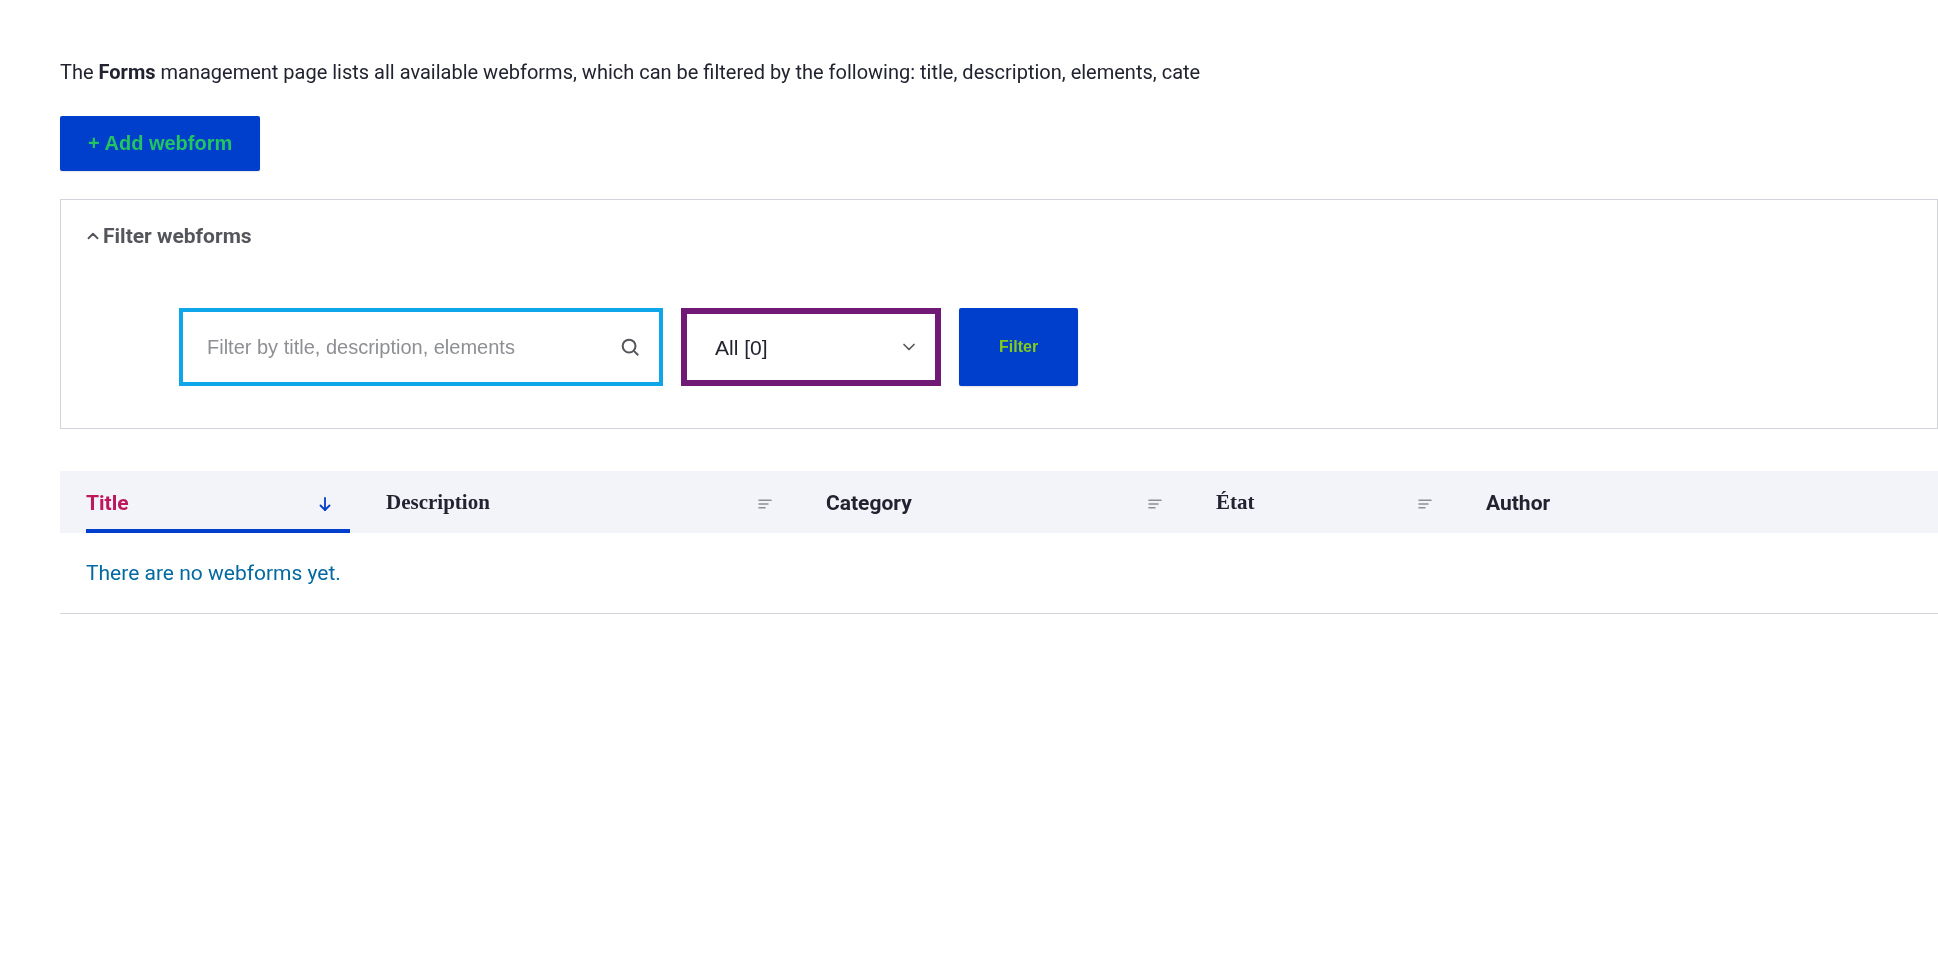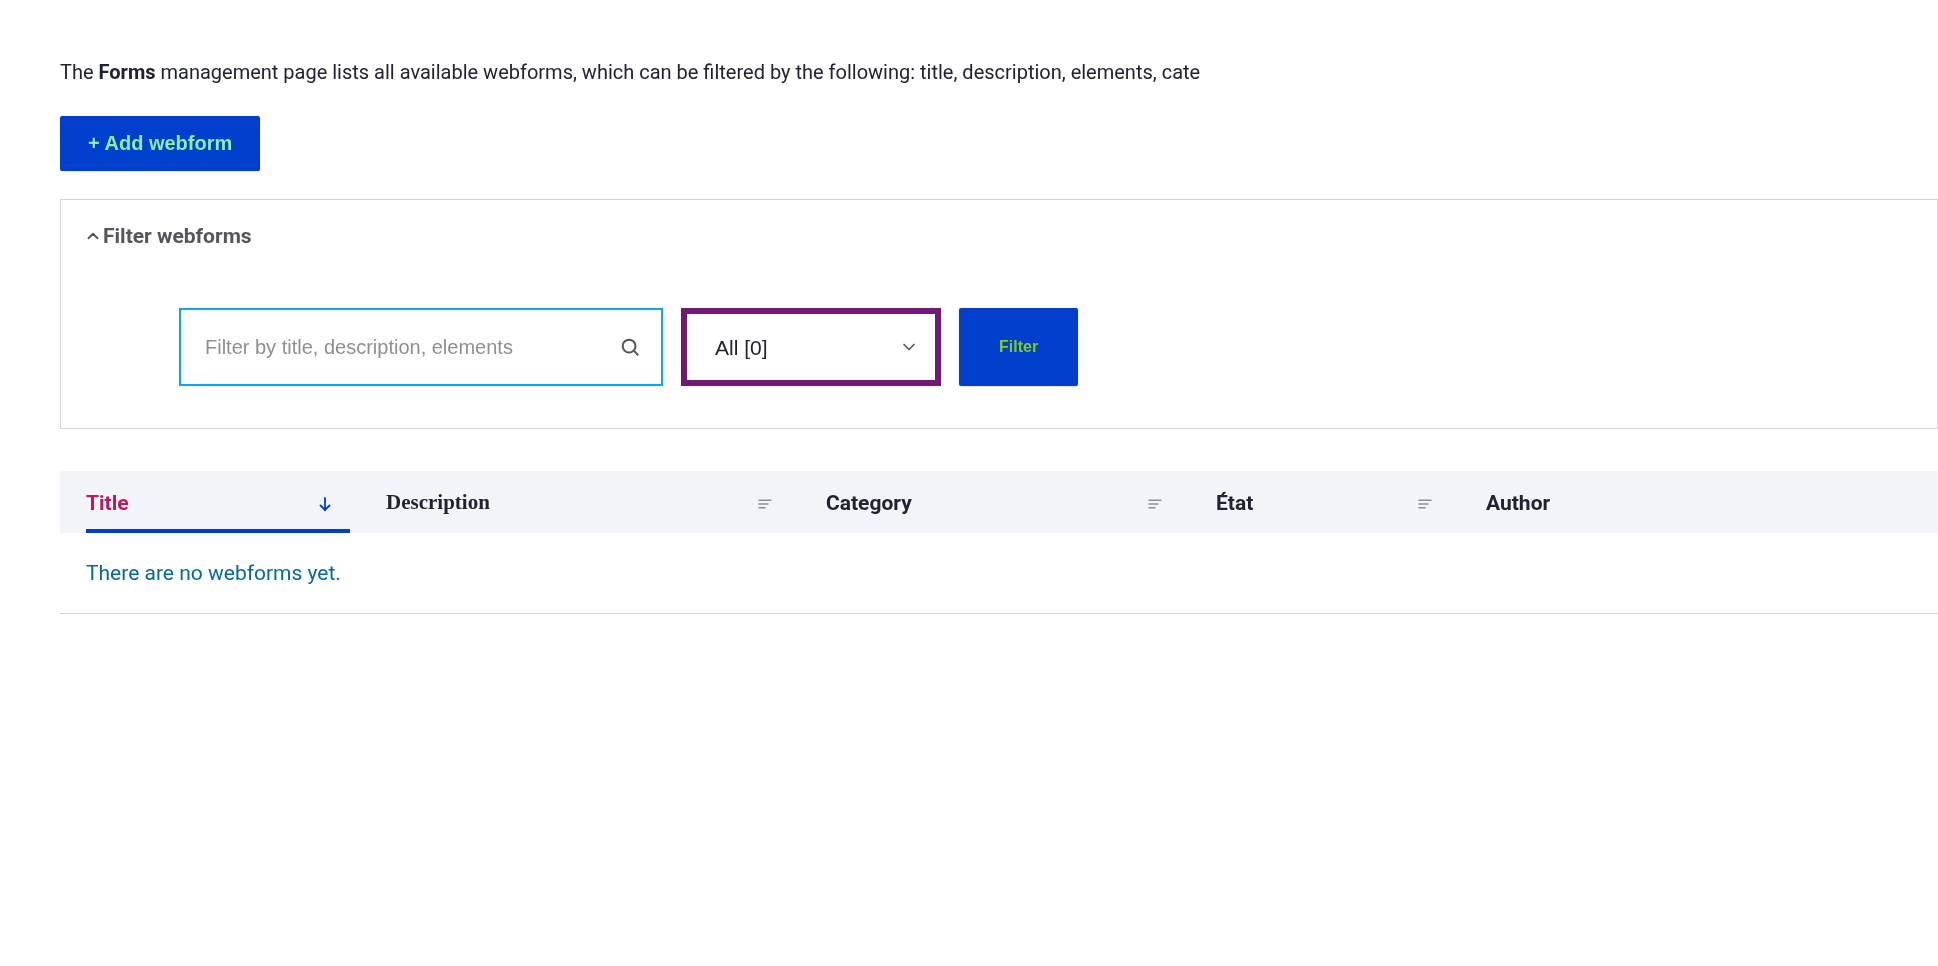--- a/index.html
+++ b/index.html
@@ -26,7 +26,7 @@
     .btn-primary {
       display: inline-block;
       background: #003ecc;
-      color: #86efac;
+      color: #22c55e;
       border: none;
       padding: 16px 28px;
       font-size: 20px;

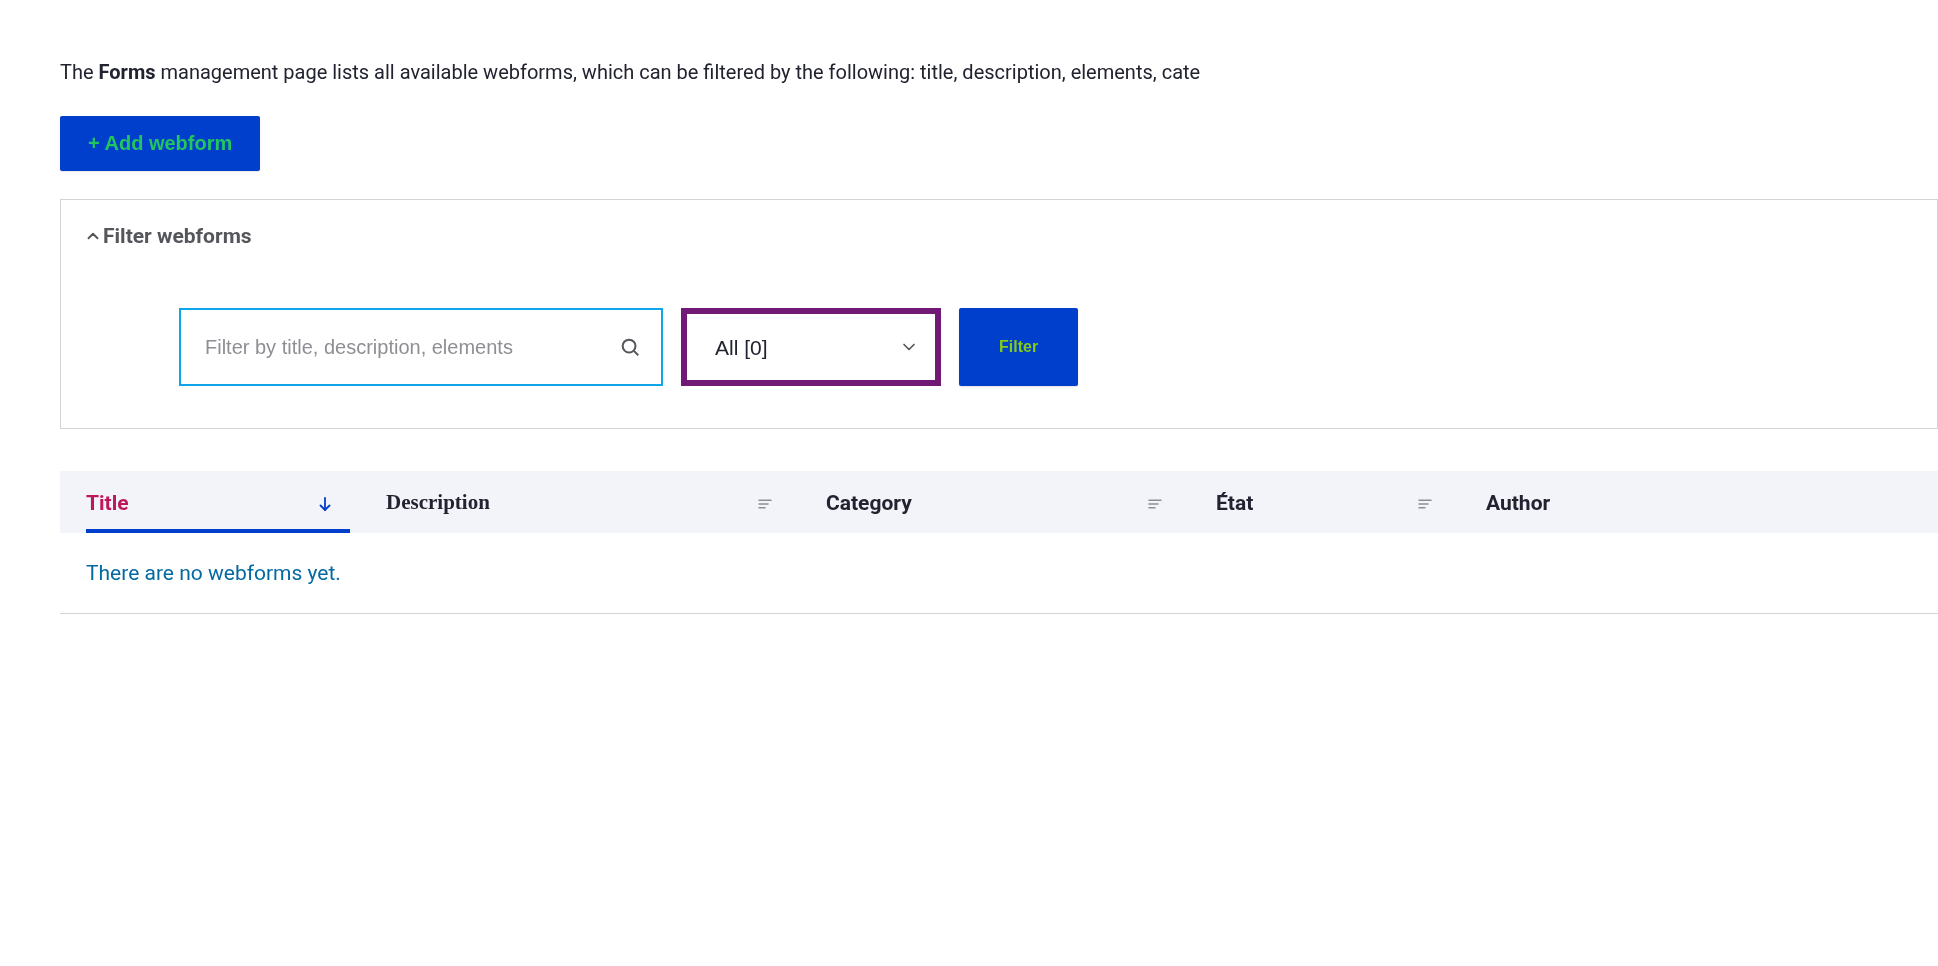--- a/index.html
+++ b/index.html
@@ -71,7 +71,7 @@
     .text-input {
       width: 100%;
       height: 78px;
-      border: 2px solid #0ea5e9;
+      border: 4px solid #0ea5e9;
       padding: 0 54px 0 24px;
       font-size: 20px;
       color: #222330;

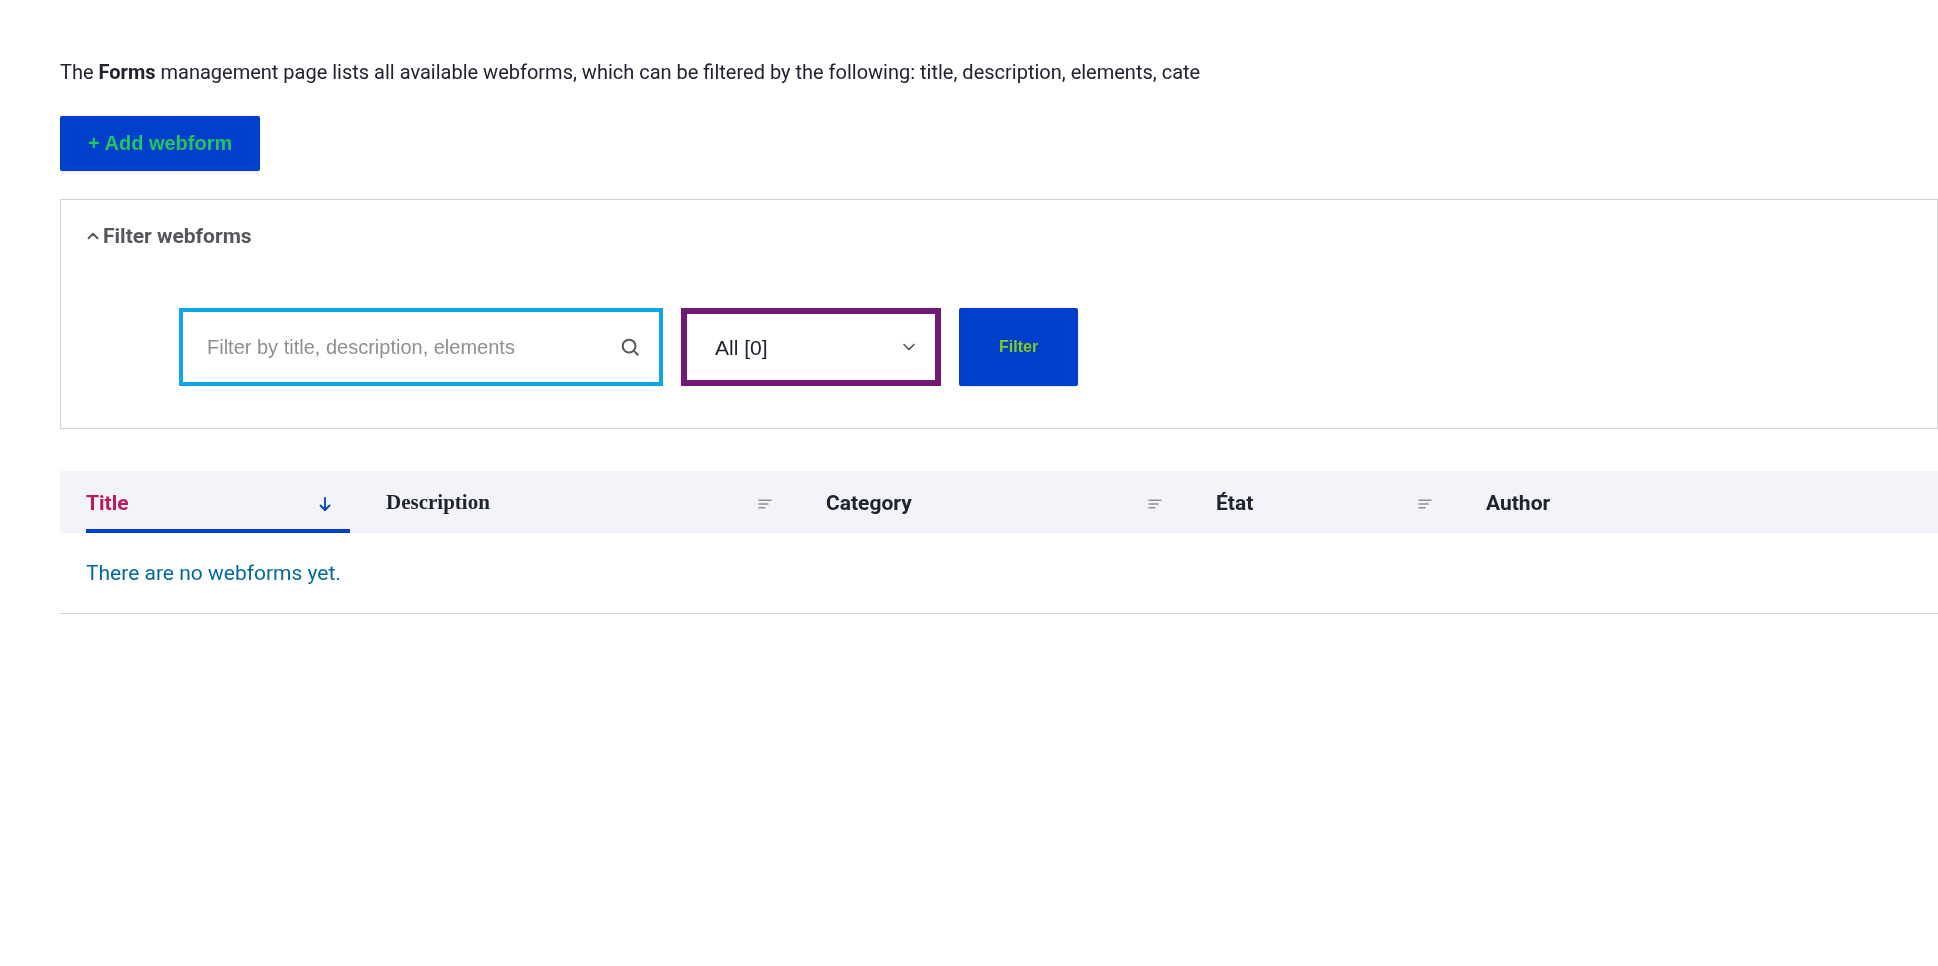--- a/index.html
+++ b/index.html
@@ -160,7 +160,7 @@
     .col-title { width: 300px; }
     .col-desc { width: 440px; font-family: Liberation Serif, serif; }
     .col-cat { width: 390px; }
-    .col-etat { width: 270px; }
+    .col-etat { width: 270px; font-family: Liberation Serif, serif; }
     .col-author { flex: 0 0 auto; padding-right: 10px; }
     .sort-arrow-down {
       width: 18px;

